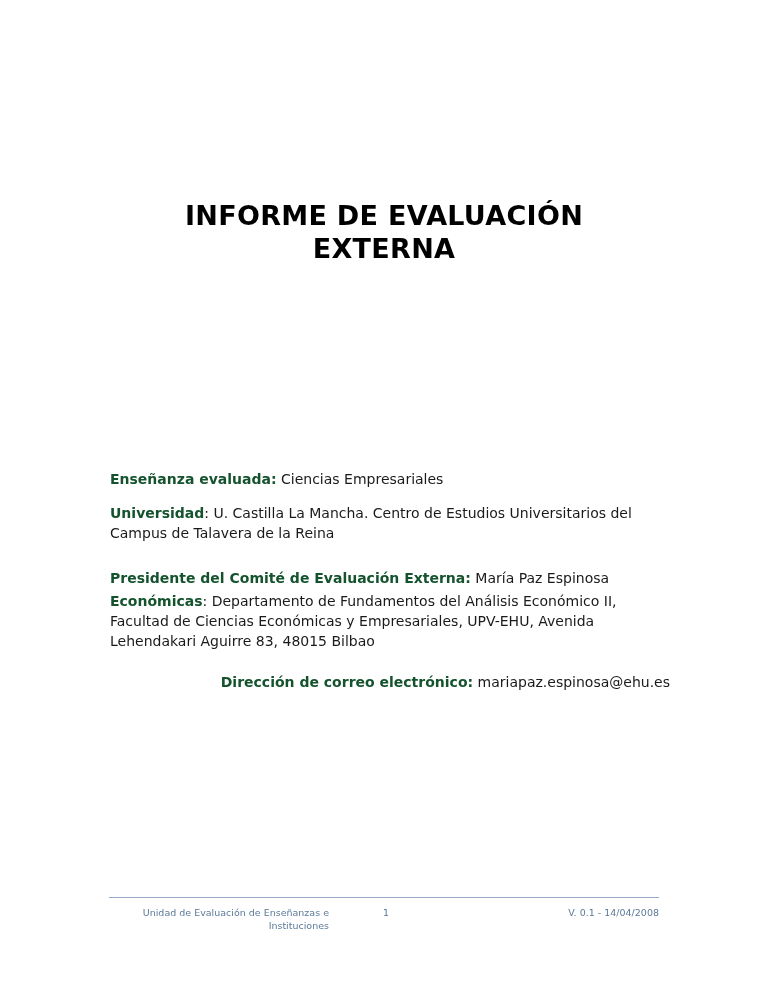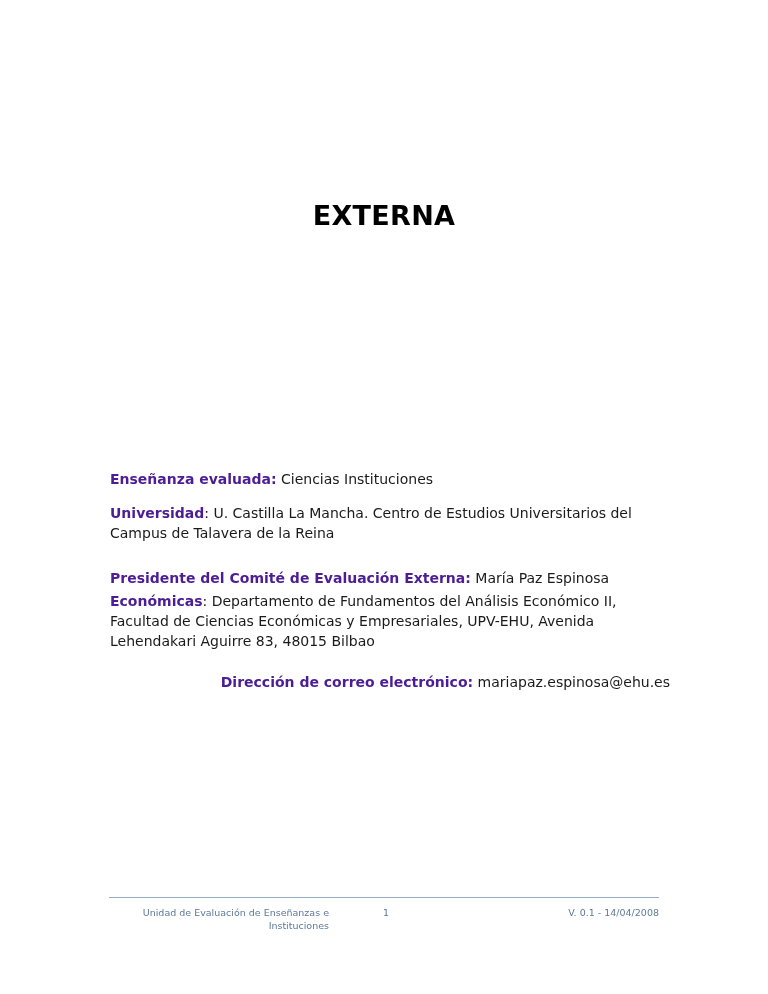--- a/index.html
+++ b/index.html
@@ -79,6 +79,7 @@
 <div class="page">
 
   <div class="title">
+    <span>INFORME DE EVALUACIÓN</span>
     <span>EXTERNA</span>
   </div>
 

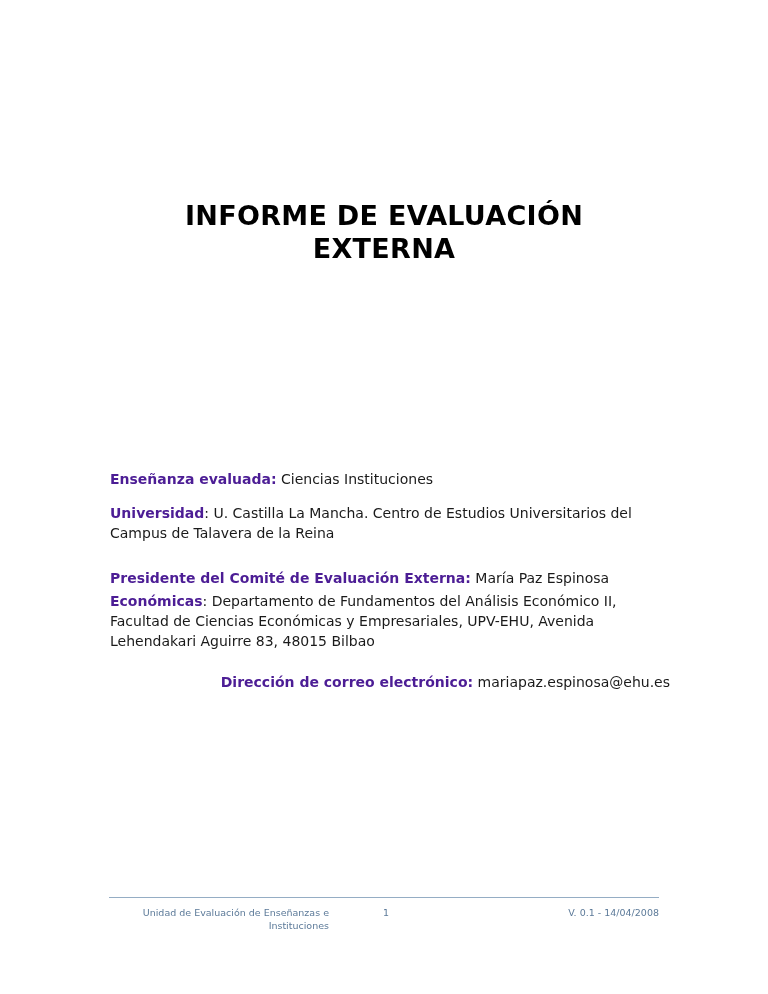--- a/index.html
+++ b/index.html
@@ -44,7 +44,7 @@
       line-height: 20px;
       color: #1a1a1a;
     }
-    .field .lbl { font-weight: bold; color: #4c1d95; }
+    .field .lbl { font-weight: bold; color: #14532d; }
     .f1 { top: 469px; }
     .f2 { top: 503px; }
     .f3 { top: 552px; margin-top: 16px; }

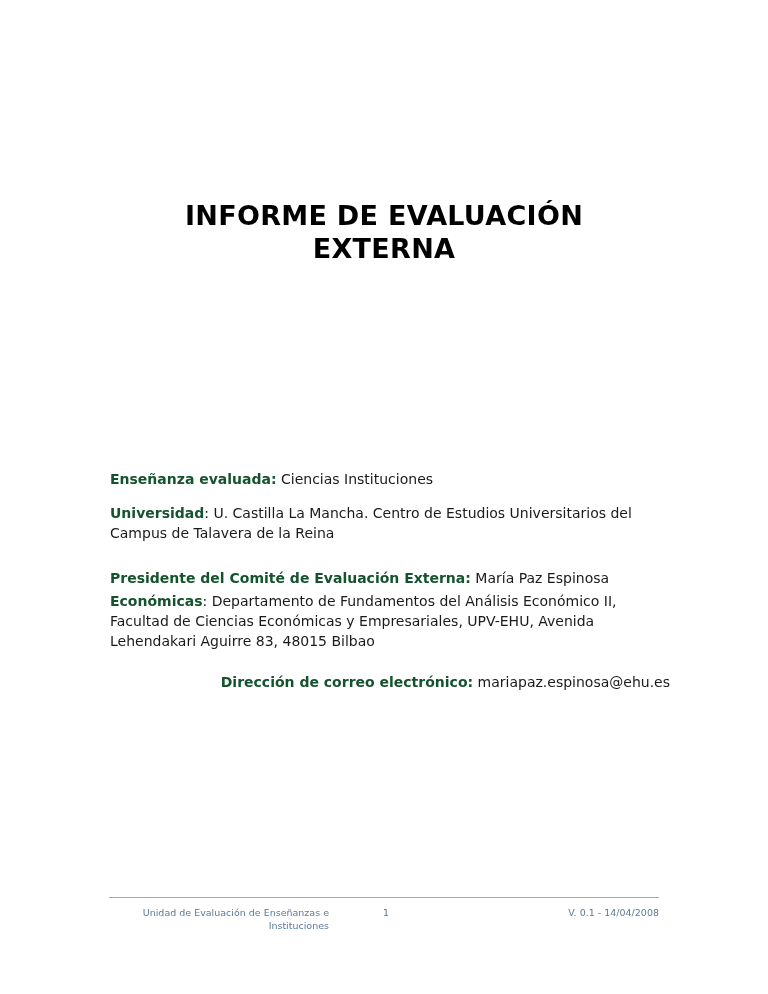--- a/index.html
+++ b/index.html
@@ -84,7 +84,7 @@
   </div>
 
   <div class="field f1">
-    <span class="lbl">Enseñanza evaluada:</span><span> Ciencias Instituciones</span>
+    <span class="lbl">Enseñanza evaluada:</span><span> Ciencias Empresariales</span>
   </div>
 
   <div class="field f2">

